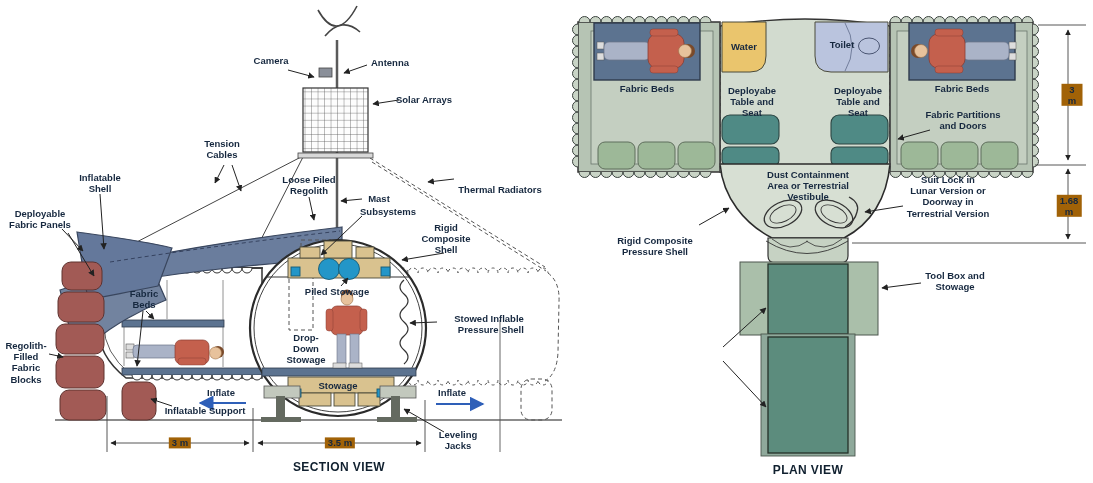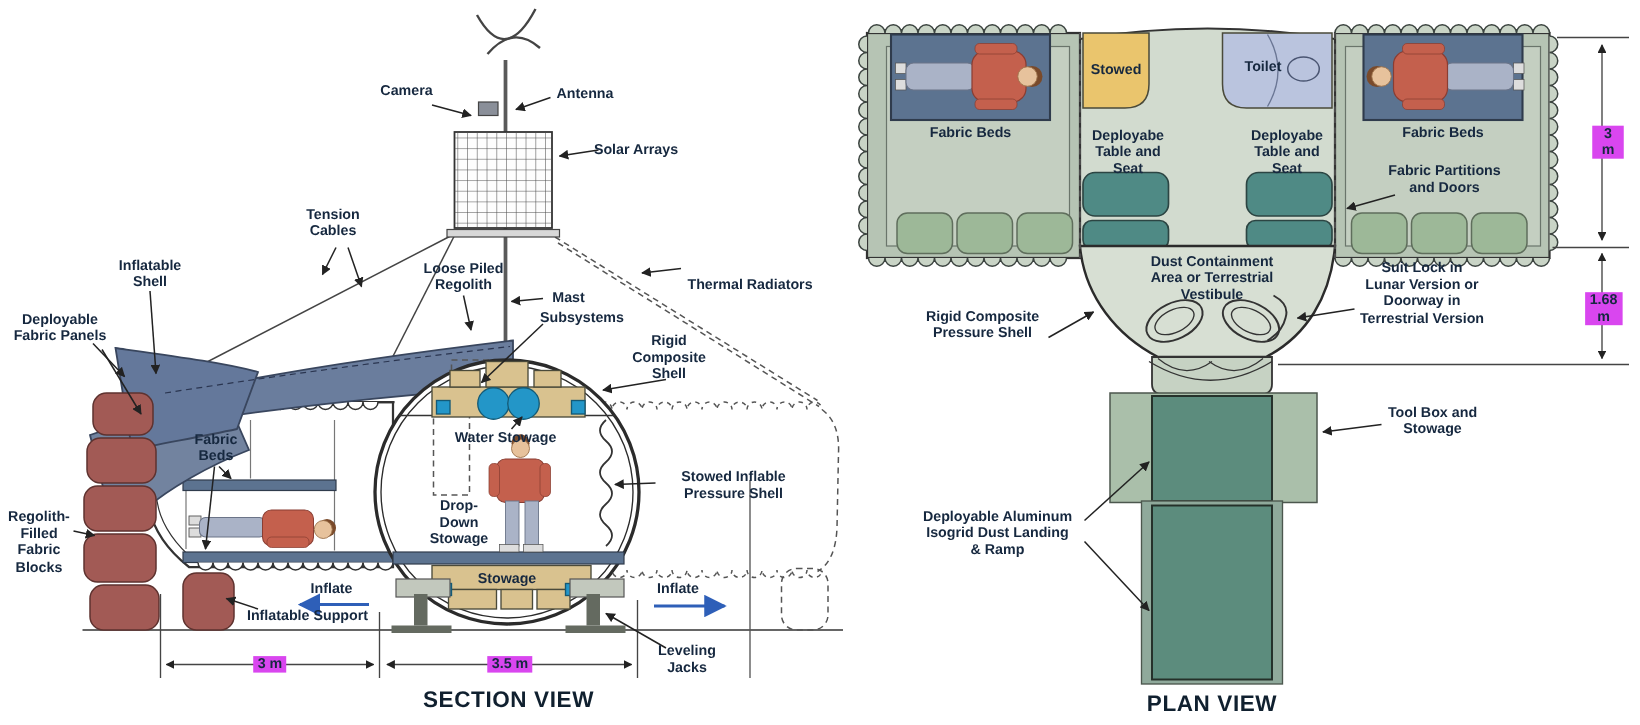--- a/index.html
+++ b/index.html
@@ -353,7 +353,7 @@
 
 <div class="lbl" style="left:647px;top:89px">Fabric Beds</div>
 <div class="lbl" style="left:962px;top:89px">Fabric Beds</div>
-<div class="lbl" style="left:744px;top:47px">Stowed</div>
+<div class="lbl" style="left:744px;top:47px">Water</div>
 <div class="lbl" style="left:842px;top:45px">Toilet</div>
 <div class="lbl" style="left:752px;top:102px">Deployabe
 Table and

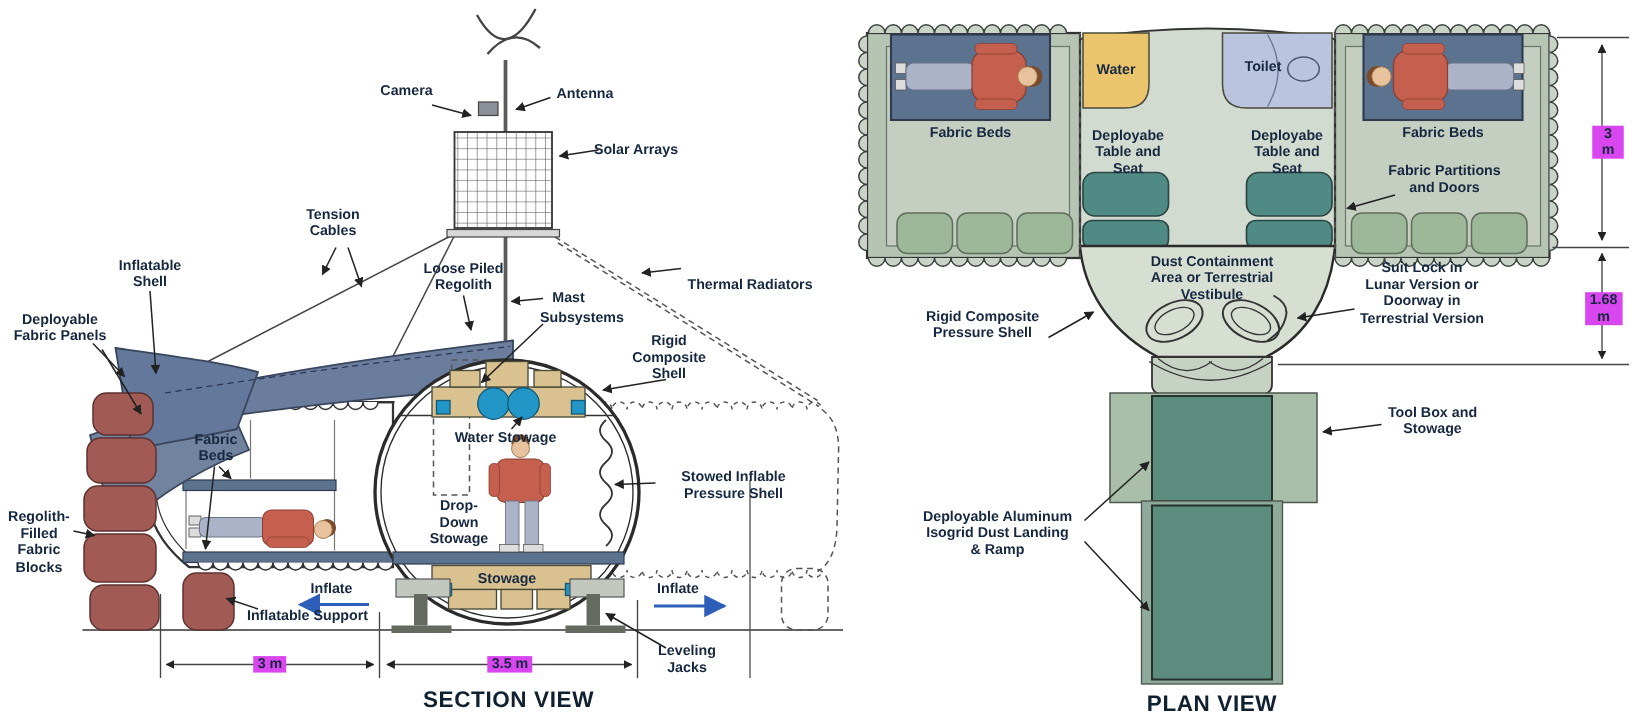--- a/index.html
+++ b/index.html
@@ -11,7 +11,7 @@
        text-align:center;white-space:pre-line;pointer-events:none;}
   .left{text-align:center;}
   .title{font-size:15px;letter-spacing:.4px;color:#10202f;}
-  .dim{background:#d946ef;padding:0 3px;}
+  .dim{background:#a16207;padding:0 3px;}
   .scS{fill:#ffffff;stroke:#333;stroke-width:1;}
   .scP{fill:#c9d4c6;stroke:#3c4440;stroke-width:1;}
   .scD{fill:none;stroke:#555;stroke-width:1;stroke-dasharray:3,3;}

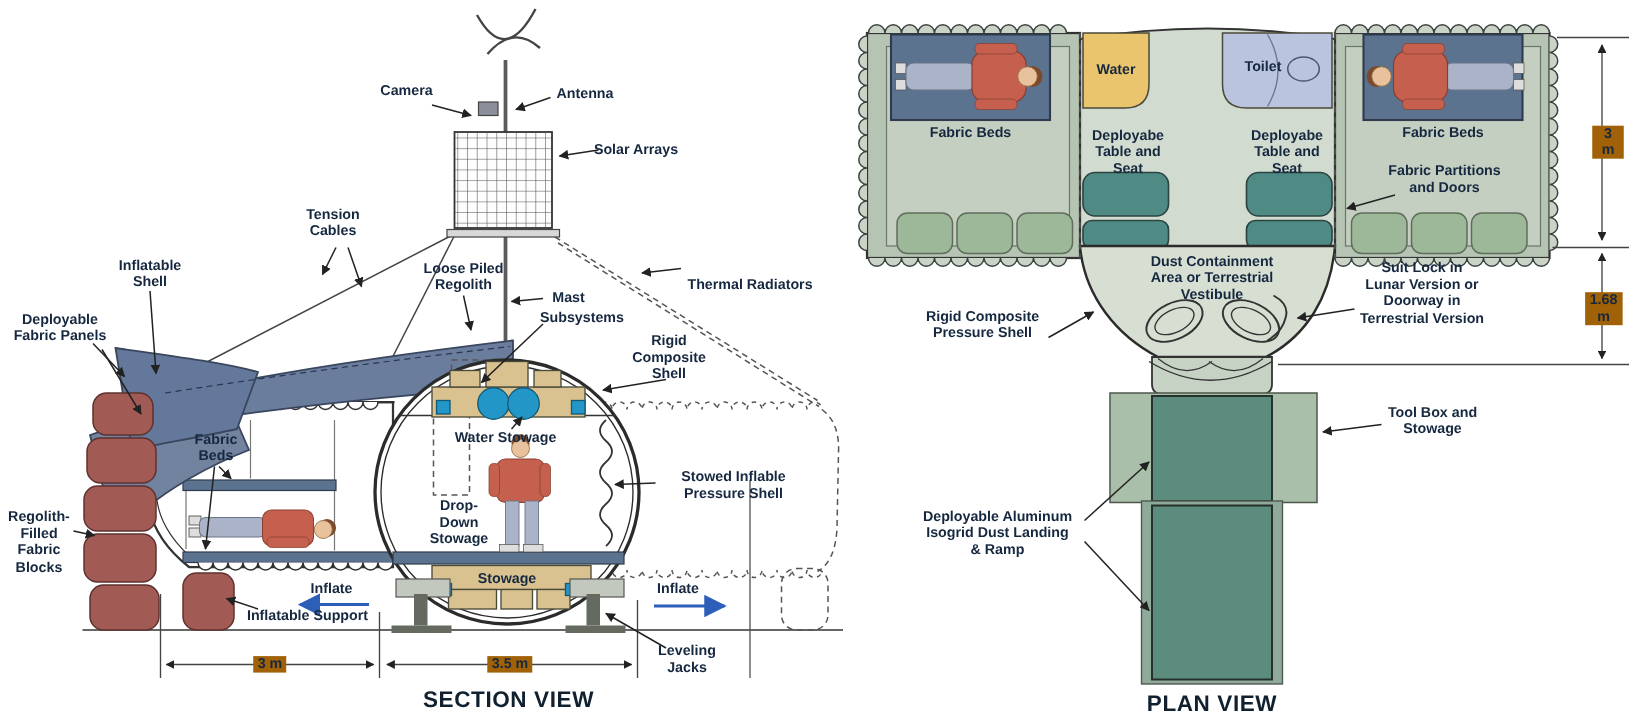--- a/index.html
+++ b/index.html
@@ -370,7 +370,7 @@
 <div class="lbl" style="left:808px;top:186px">Dust Containment
 Area or Terrestrial
 Vestibule</div>
-<div class="lbl" style="left:655px;top:217px">Rigid Composite
+<div class="lbl" style="left:655px;top:246px">Rigid Composite
 Pressure Shell</div>
 <div class="lbl" style="left:955px;top:281px">Tool Box and
 Stowage</div>

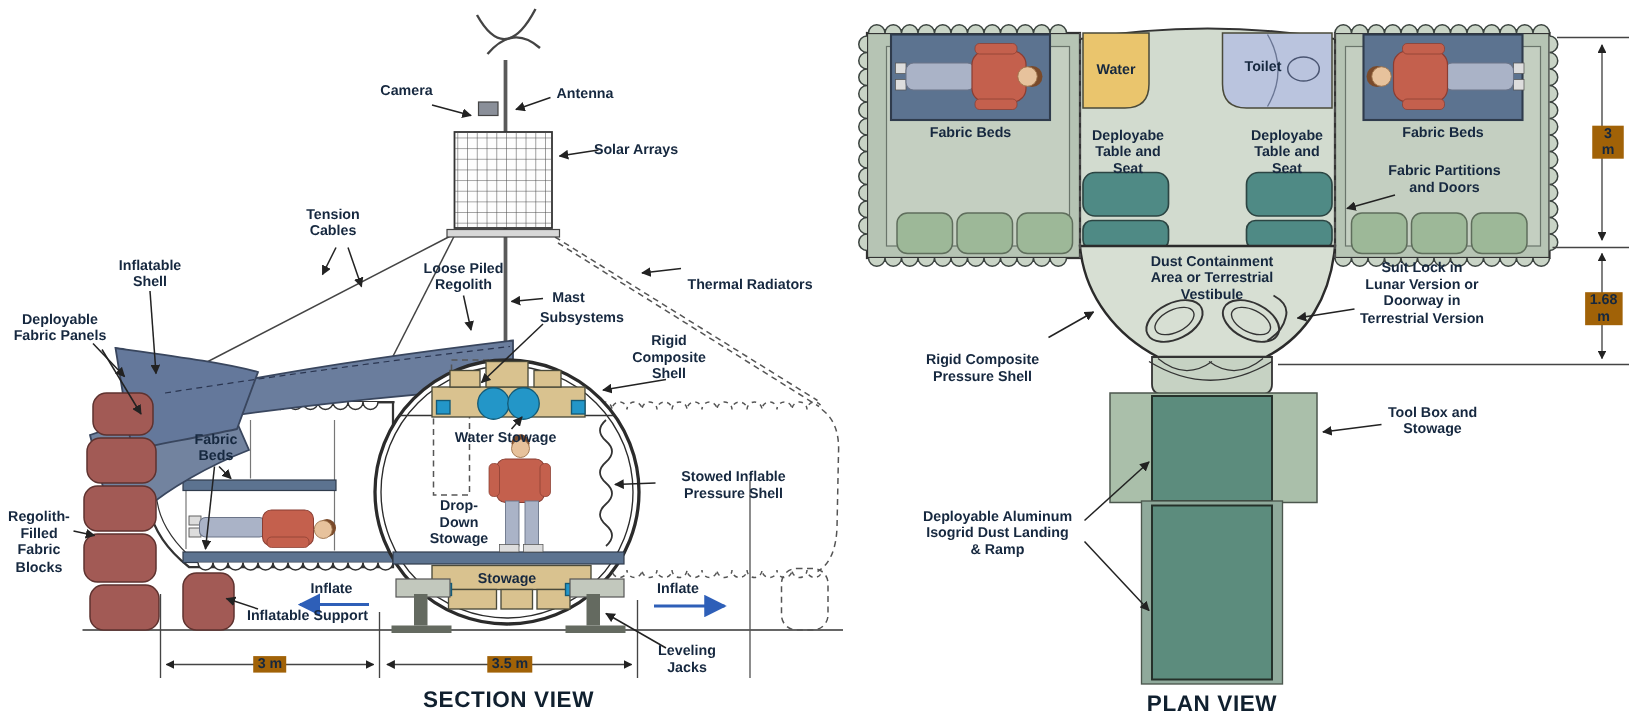--- a/index.html
+++ b/index.html
@@ -331,7 +331,7 @@
 Shell</div>
 <div class="lbl" style="left:144px;top:299px">Fabric
 Beds</div>
-<div class="lbl" style="left:337px;top:292px">Water Stowage</div>
+<div class="lbl" style="left:337px;top:292px">Piled Stowage</div>
 <div class="lbl" style="left:306px;top:349px">Drop-
 Down
 Stowage</div>

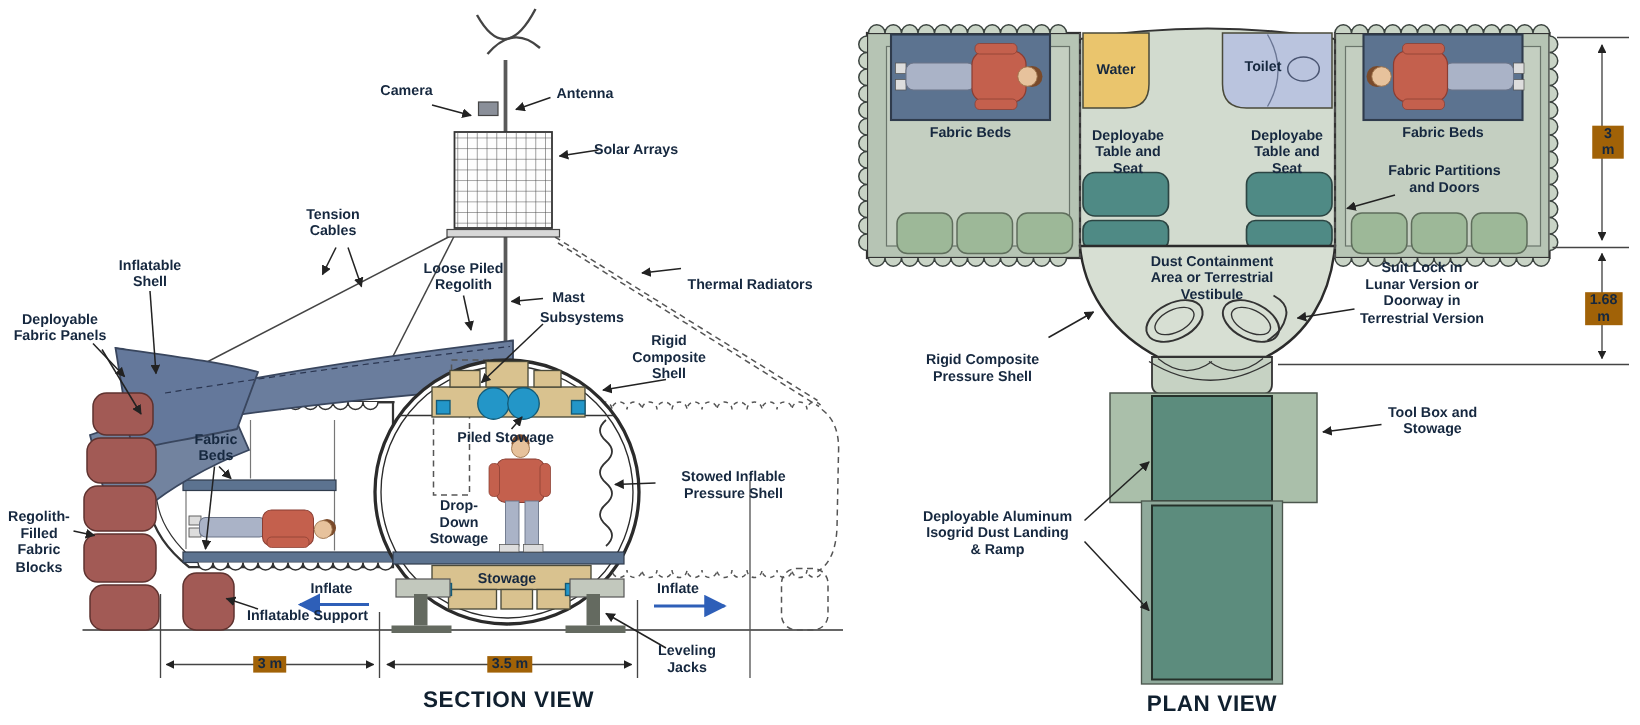--- a/index.html
+++ b/index.html
@@ -9,7 +9,7 @@
   .lbl{position:absolute;transform:translate(-50%,-50%);
        font:bold 9.5px/1.18 "Liberation Sans",sans-serif;color:#16283f;
        text-align:center;white-space:pre-line;pointer-events:none;}
-  .left{text-align:center;}
+  .left{text-align:right;}
   .title{font-size:15px;letter-spacing:.4px;color:#10202f;}
   .dim{background:#a16207;padding:0 3px;}
   .scS{fill:#ffffff;stroke:#333;stroke-width:1;}

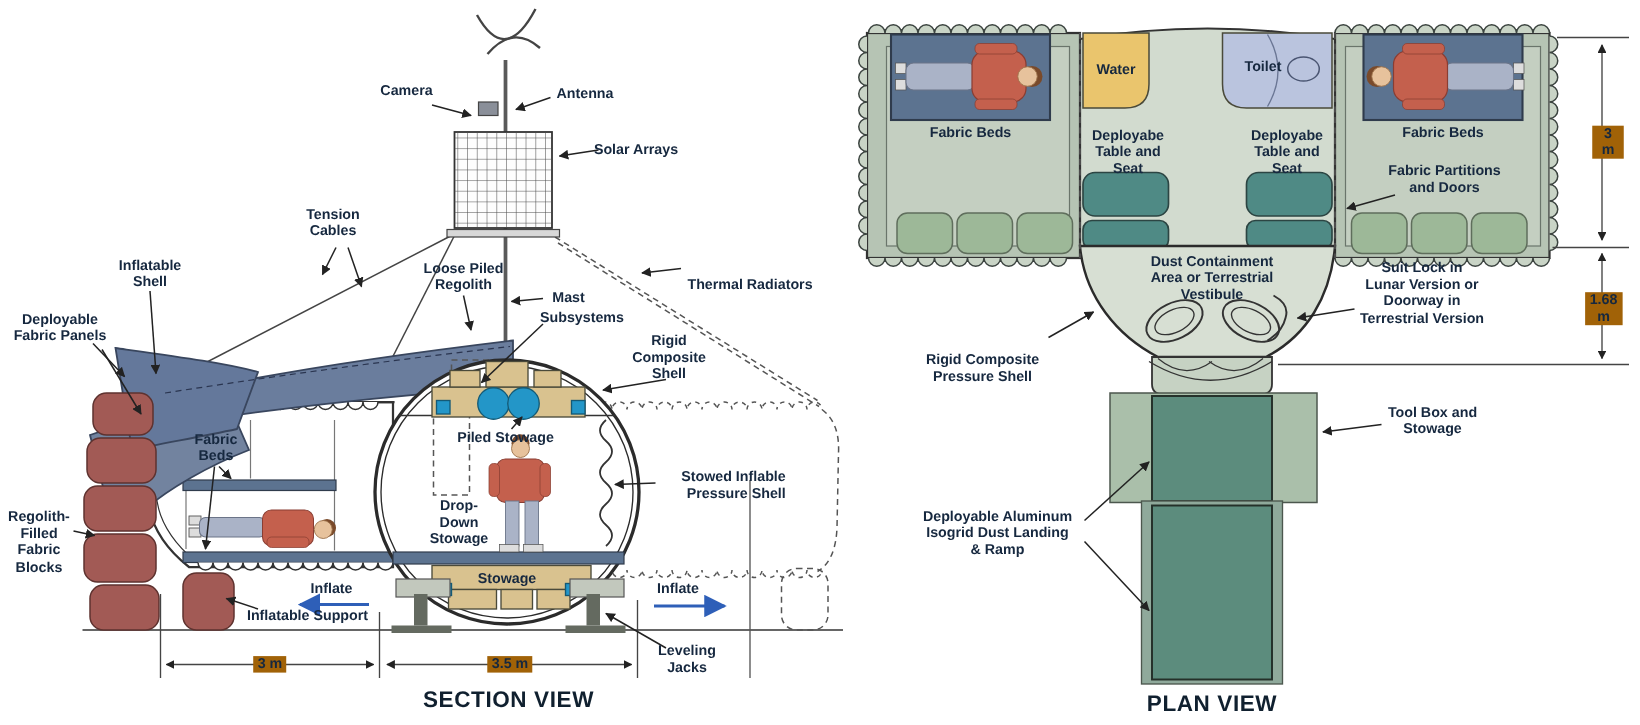--- a/index.html
+++ b/index.html
@@ -374,9 +374,6 @@
 Pressure Shell</div>
 <div class="lbl" style="left:955px;top:281px">Tool Box and
 Stowage</div>
-<div class="lbl" style="left:665px;top:356px">Deployable Aluminum
-Isogrid Dust Landing
-&amp; Ramp</div>
 <div class="lbl dim" style="left:1072px;top:95px">3 m</div>
 <div class="lbl dim" style="left:1069px;top:206px">1.68 m</div>
 <div class="lbl title" style="left:808px;top:470px">PLAN VIEW</div>

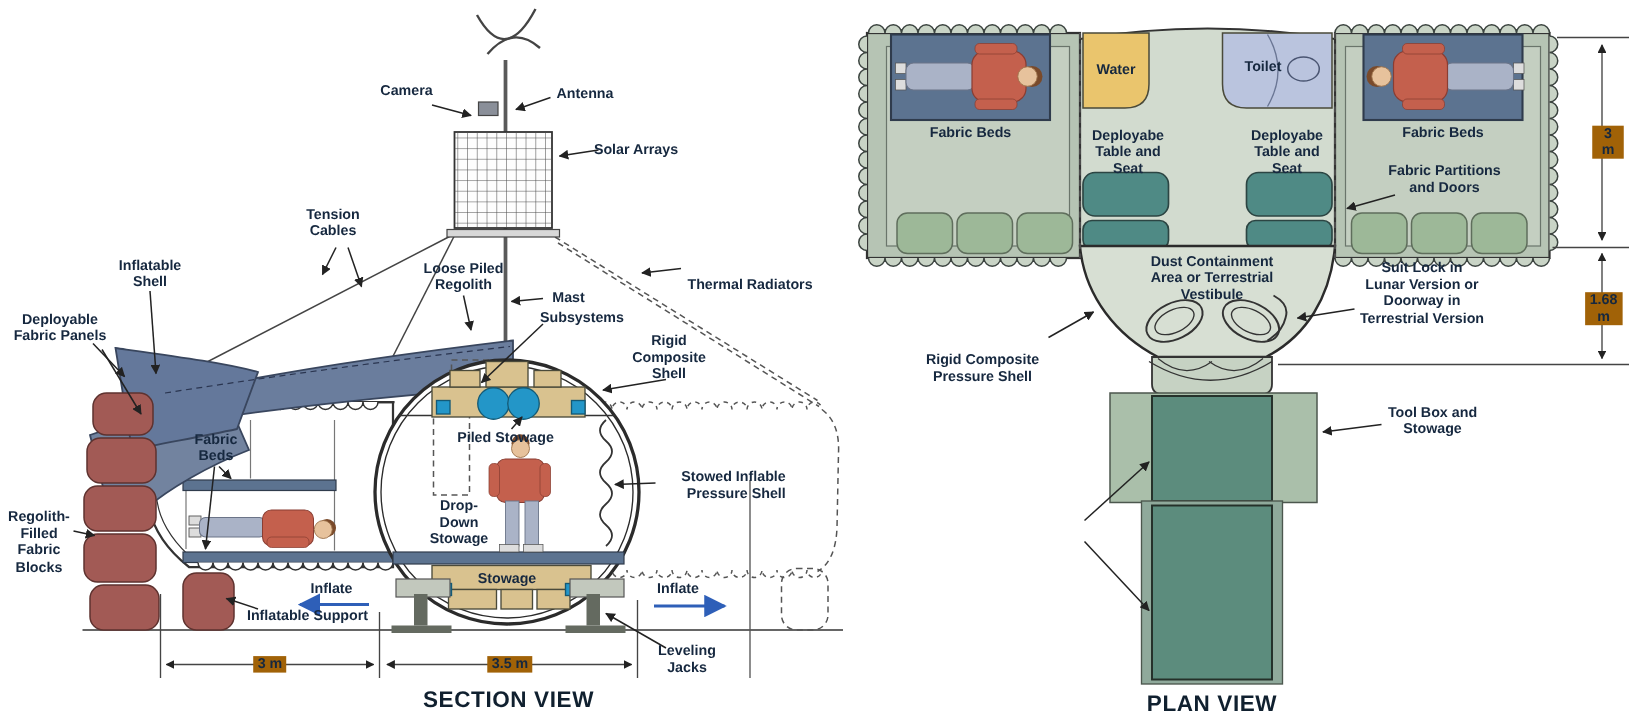--- a/index.html
+++ b/index.html
@@ -10,7 +10,7 @@
        font:bold 9.5px/1.18 "Liberation Sans",sans-serif;color:#16283f;
        text-align:center;white-space:pre-line;pointer-events:none;}
   .left{text-align:right;}
-  .title{font-size:15px;letter-spacing:.4px;color:#10202f;}
+  .title{font-size:12px;letter-spacing:.4px;color:#10202f;}
   .dim{background:#a16207;padding:0 3px;}
   .scS{fill:#ffffff;stroke:#333;stroke-width:1;}
   .scP{fill:#c9d4c6;stroke:#3c4440;stroke-width:1;}

